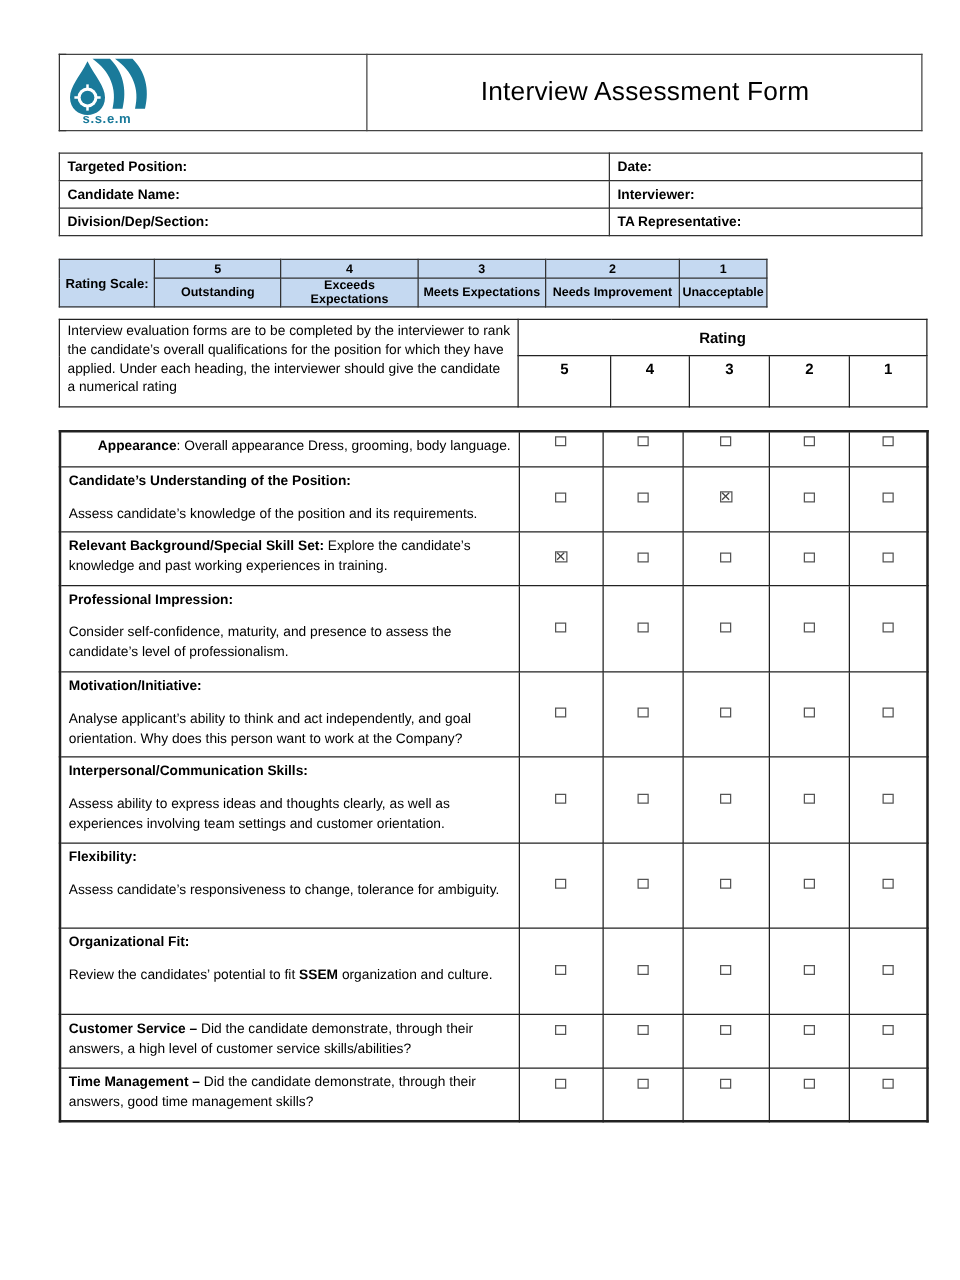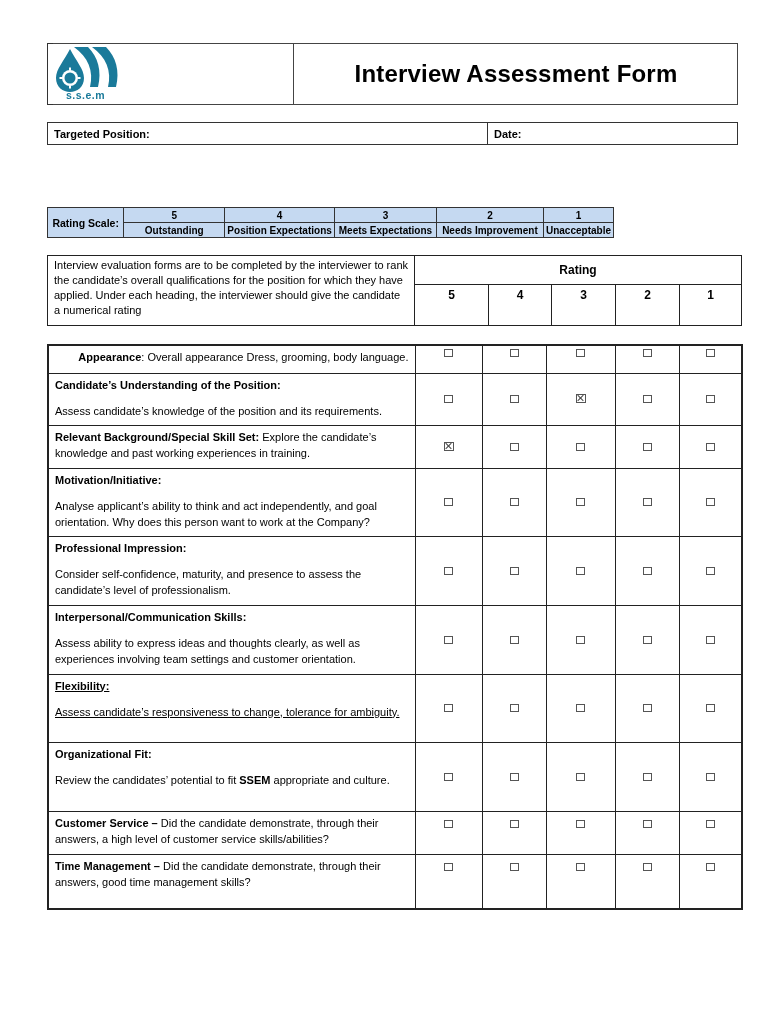--- a/index.html
+++ b/index.html
@@ -11,7 +11,7 @@
   .hdr-bracket { left: 47px; top: 43px; width: 6px; height: 62px; border-left: 1.5px solid #333; border-top: 1.5px solid #333; border-bottom: 1.5px solid #333; }
   .hdr-div { left: 293px; top: 43px; width: 1px; height: 62px; background: #444; }
   .logo { left: 54px; top: 45px; width: 80px; height: 46px; }
-  .title { left: 294px; top: 43px; width: 444px; height: 62px; display: flex; align-items: center; justify-content: center; font-size: 24px; font-weight: bold; letter-spacing: 0.2px; }
+  .title { left: 294px; top: 43px; width: 444px; height: 62px; display: flex; align-items: center; justify-content: center; font-size: 21px; font-weight: normal; letter-spacing: 0.2px; }
 
   
   table { border-collapse: collapse; }

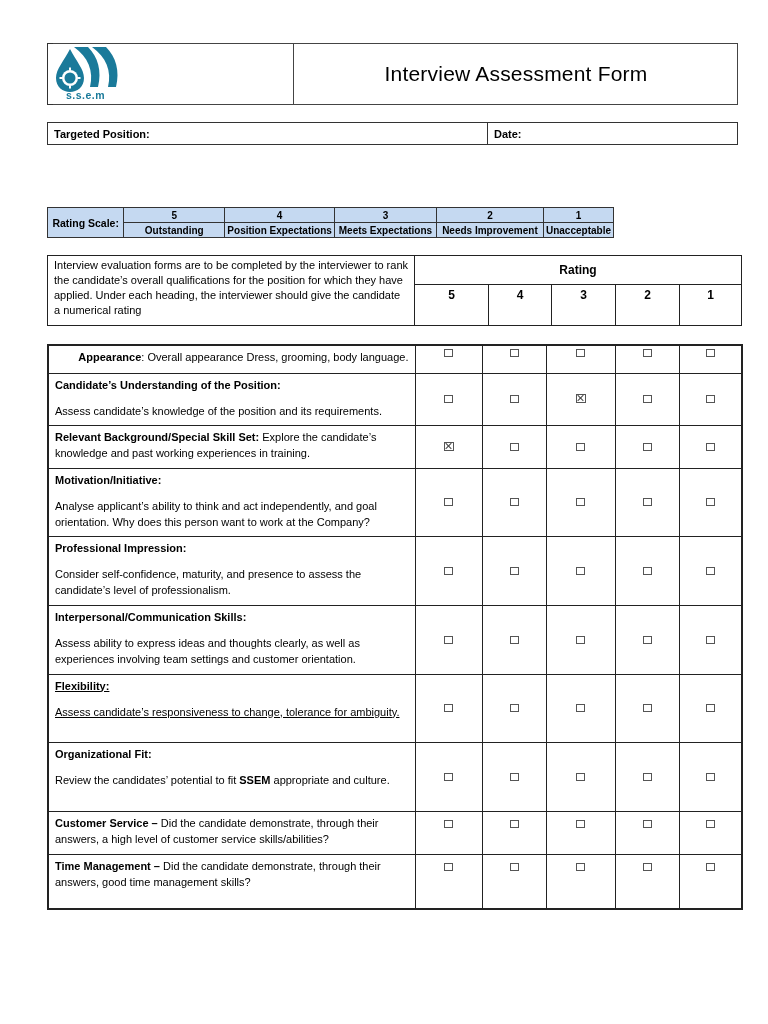--- a/index.html
+++ b/index.html
@@ -76,6 +76,10 @@
     <td style="width:440px">Targeted Position:</td>
     <td>Date:</td>
   </tr>
+  <tr>
+    <td>Candidate Name:</td>
+    <td>Interviewer:</td>
+  </tr>
 </tbody>
   </table>
 

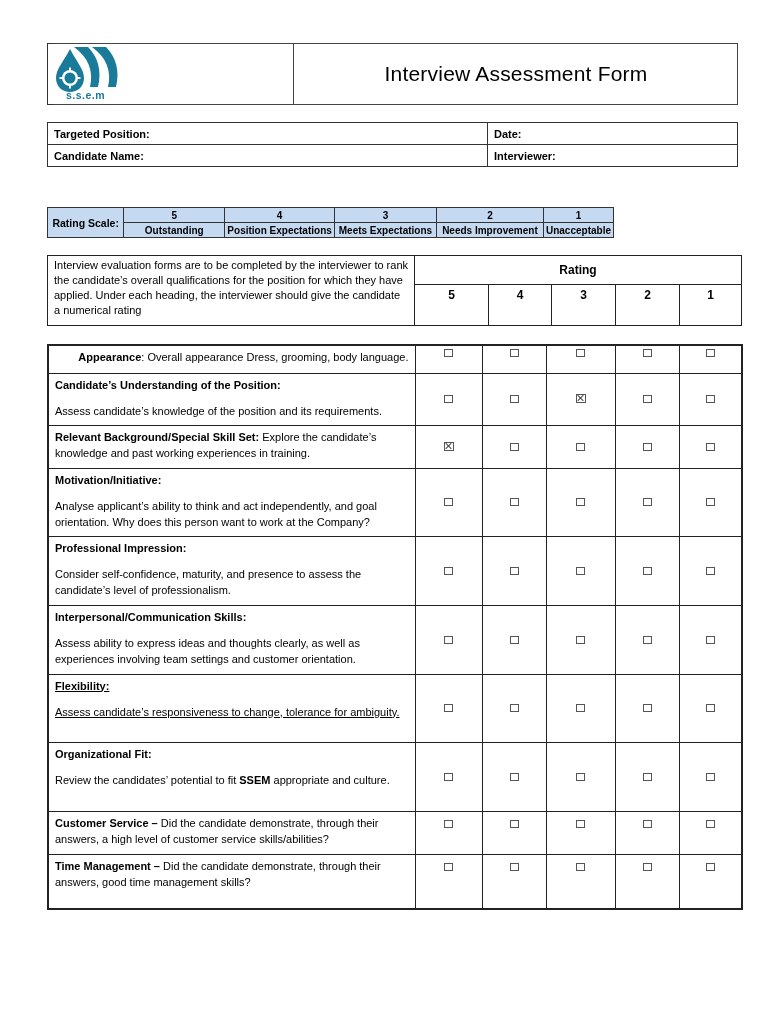--- a/index.html
+++ b/index.html
@@ -80,6 +80,10 @@
     <td>Candidate Name:</td>
     <td>Interviewer:</td>
   </tr>
+  <tr>
+    <td>Division/Dep/Section:</td>
+    <td>TA Representative:</td>
+  </tr>
 </tbody>
   </table>
 

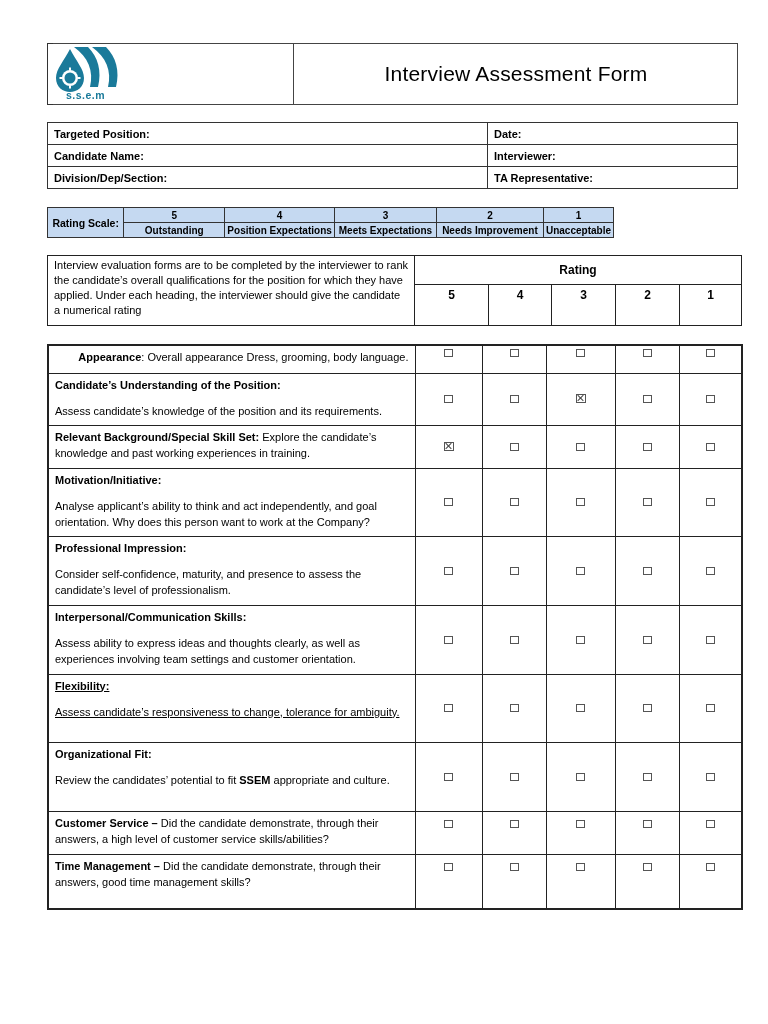--- a/index.html
+++ b/index.html
@@ -99,7 +99,7 @@
   </tr>
   <tr>
     <td>Outstanding</td>
-    <td>Position Expectations</td>
+    <td>Exceeds Expectations</td>
     <td>Meets Expectations</td>
     <td>Needs Improvement</td>
     <td>Unacceptable</td>

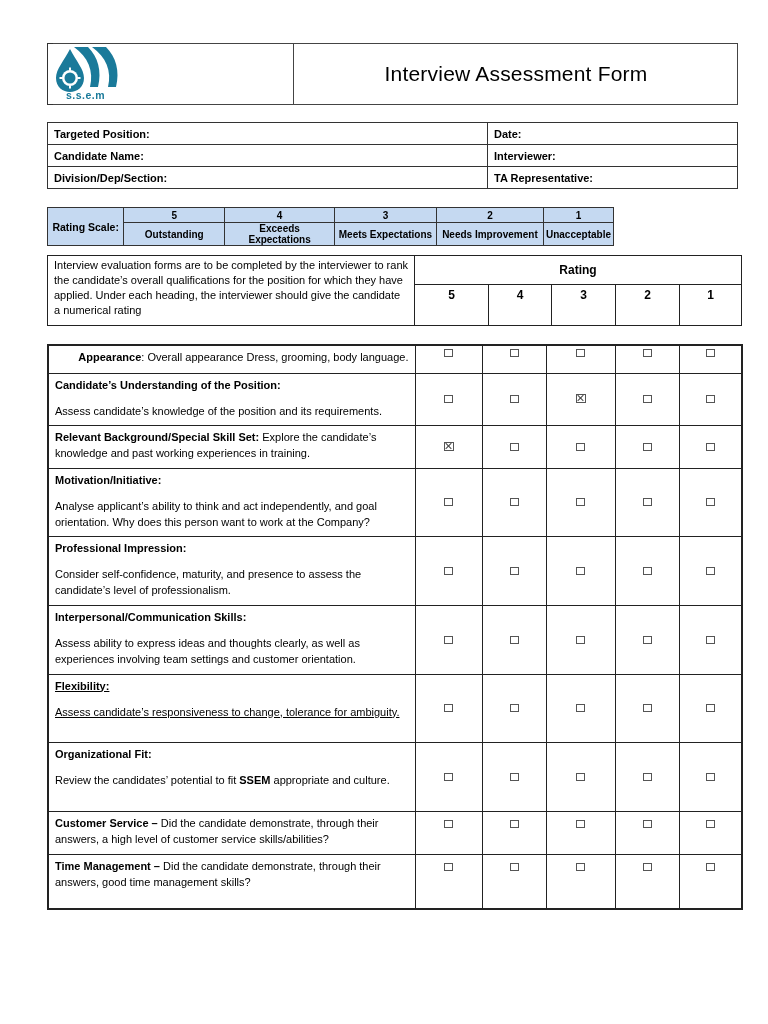--- a/index.html
+++ b/index.html
@@ -164,6 +164,17 @@
         <td class="cb"><span class="chk"></span></td>
         <td class="cb"><span class="chk"></span></td>
       </tr>
+      <tr style="height: 69px;">
+        <td class="desc">
+          <div><b>Professional Impression:</b></div>
+          <div class="sub">Consider self-confidence, maturity, and presence to assess the candidate’s level of professionalism.</div>
+        </td>
+        <td class="cb"><span class="chk"></span></td>
+        <td class="cb"><span class="chk"></span></td>
+        <td class="cb"><span class="chk"></span></td>
+        <td class="cb"><span class="chk"></span></td>
+        <td class="cb"><span class="chk"></span></td>
+      </tr>
       <tr style="height: 68px;">
         <td class="desc">
           <div><b>Motivation/Initiative:</b></div>
@@ -177,17 +188,6 @@
       </tr>
       <tr style="height: 69px;">
         <td class="desc">
-          <div><b>Professional Impression:</b></div>
-          <div class="sub">Consider self-confidence, maturity, and presence to assess the candidate’s level of professionalism.</div>
-        </td>
-        <td class="cb"><span class="chk"></span></td>
-        <td class="cb"><span class="chk"></span></td>
-        <td class="cb"><span class="chk"></span></td>
-        <td class="cb"><span class="chk"></span></td>
-        <td class="cb"><span class="chk"></span></td>
-      </tr>
-      <tr style="height: 69px;">
-        <td class="desc">
           <div><b>Interpersonal/Communication Skills:</b></div>
           <div class="sub">Assess ability to express ideas and thoughts clearly, as well as experiences involving team settings and customer orientation.</div>
         </td>

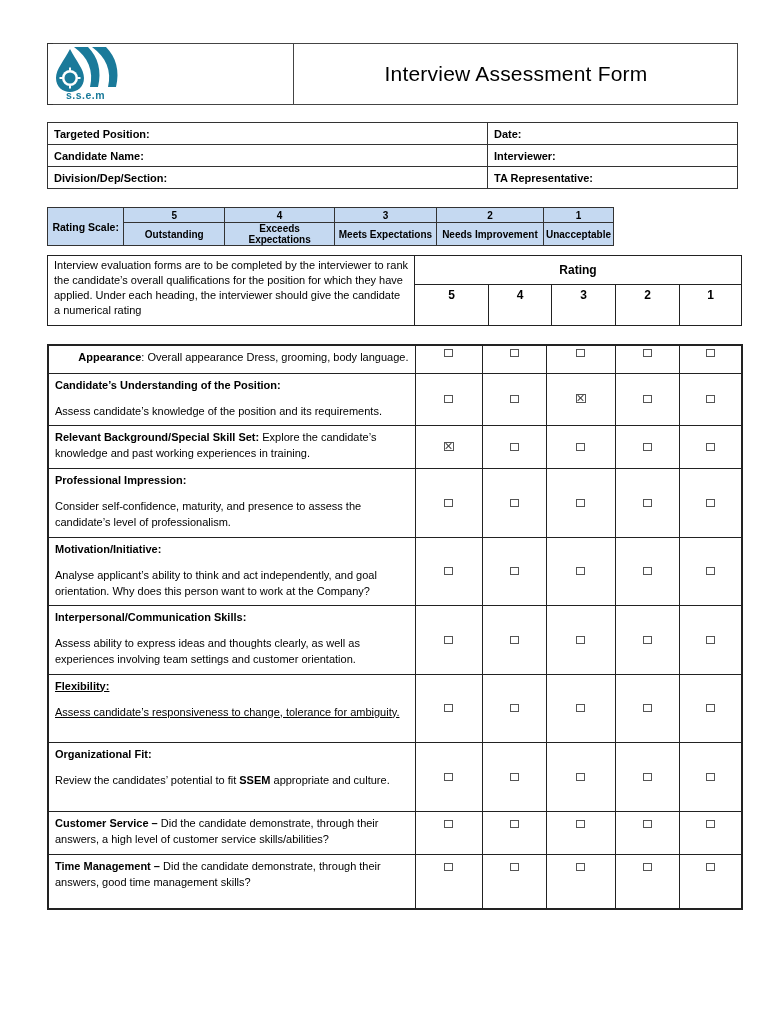--- a/index.html
+++ b/index.html
@@ -197,7 +197,7 @@
         <td class="cb"><span class="chk"></span></td>
         <td class="cb"><span class="chk"></span></td>
       </tr>
-      <tr style="height: 68px; text-decoration: underline;">
+      <tr style="height: 68px;">
         <td class="desc">
           <div><b>Flexibility:</b></div>
           <div class="sub">Assess candidate’s responsiveness to change, tolerance for ambiguity.</div>

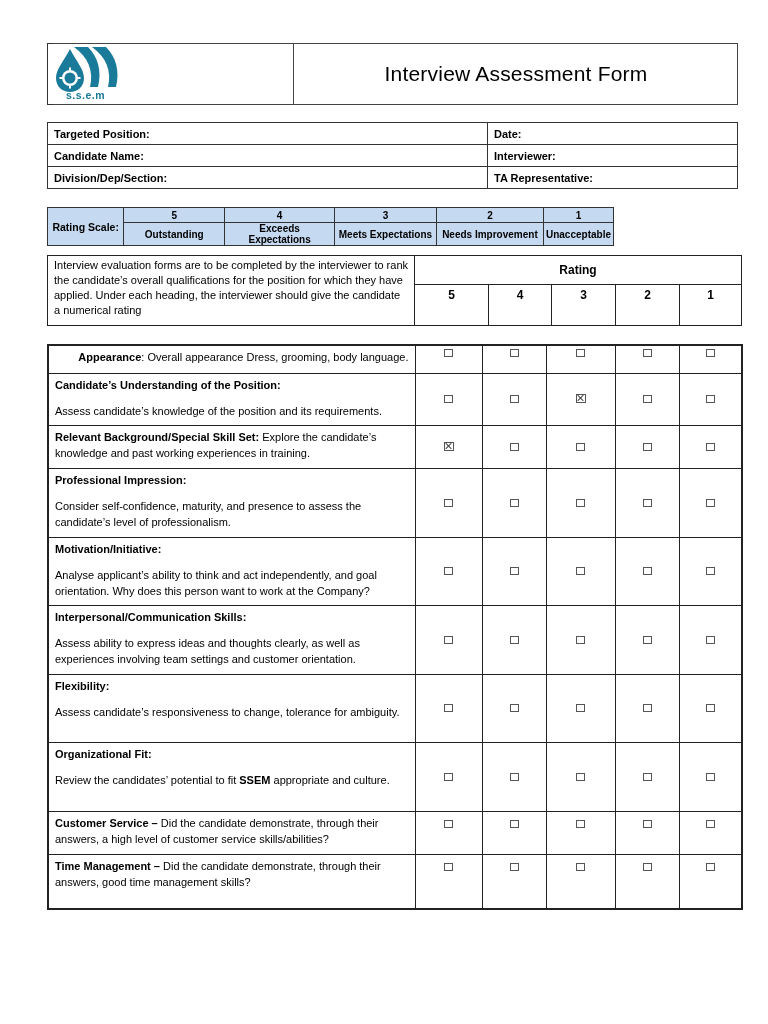--- a/index.html
+++ b/index.html
@@ -211,7 +211,7 @@
       <tr style="height: 69px;">
         <td class="desc">
           <div><b>Organizational Fit:</b></div>
-          <div class="sub"><span>Review the candidates’ potential to fit </span><b>SSEM</b><span> appropriate and culture.</span></div>
+          <div class="sub"><span>Review the candidates’ potential to fit </span><b>SSEM</b><span> organization and culture.</span></div>
         </td>
         <td class="cb"><span class="chk"></span></td>
         <td class="cb"><span class="chk"></span></td>

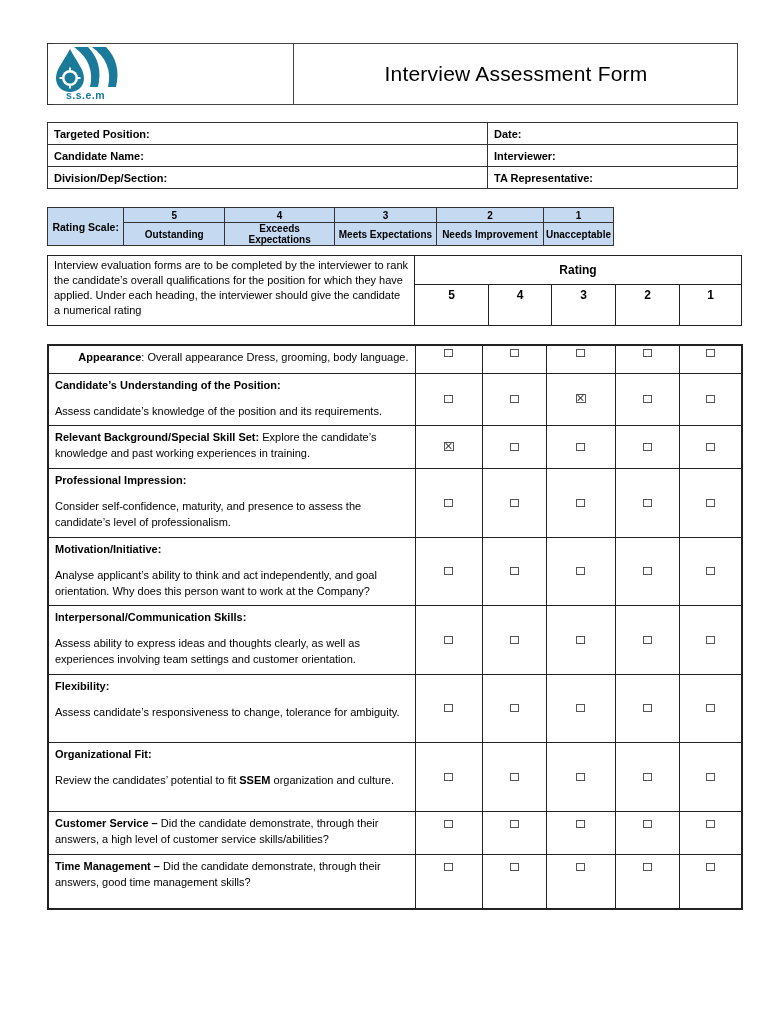--- a/index.html
+++ b/index.html
@@ -229,7 +229,7 @@
         <td class="cb" style="vertical-align: top;"><span class="chk" style="margin-top: 8px;"></span></td>
         <td class="cb" style="vertical-align: top;"><span class="chk" style="margin-top: 8px;"></span></td>
       </tr>
-      <tr style="height: 55px;">
+      <tr style="height: 43px;">
         <td class="desc">
           <div><b>Time Management –</b><span> </span><span>Did the candidate demonstrate, through their answers, good time management skills?</span></div>
         </td>

